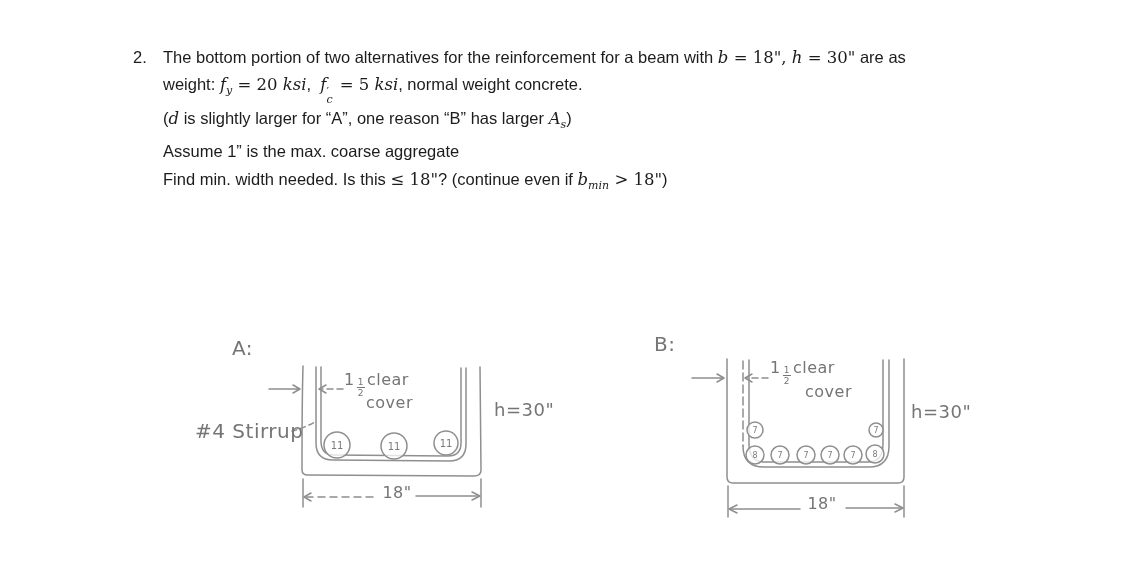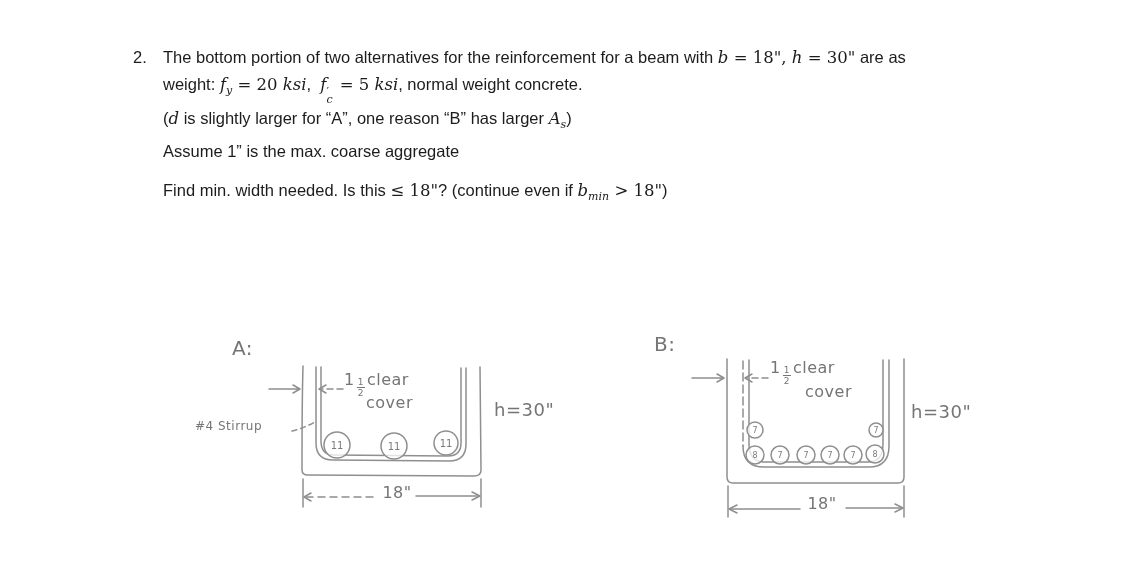--- a/index.html
+++ b/index.html
@@ -8,7 +8,7 @@
   .ptext{position:absolute;left:133px;top:44px;width:920px;font-size:16.5px;}
   .pline{line-height:27.4px;white-space:pre-wrap;}
   .indent{padding-left:30px;}
-  .gap{margin-top:11px;}
+  .gap{}
   .qnum{display:inline-block;width:30px;}
   .mv{font-family:"DejaVu Serif",serif;font-style:italic;}
   .mn{font-family:"DejaVu Serif",serif;font-style:normal;}

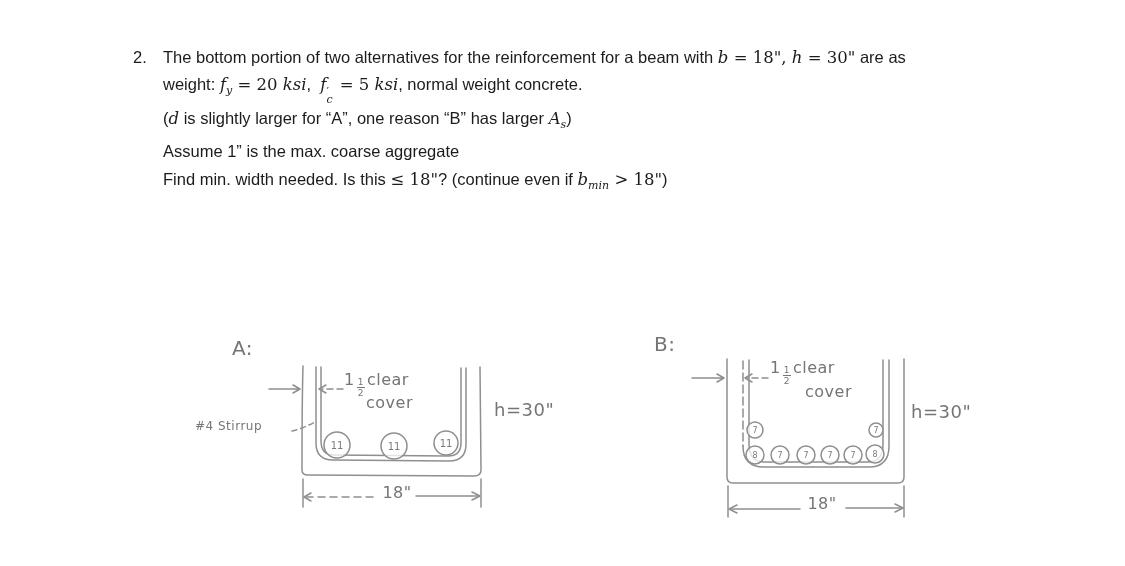--- a/index.html
+++ b/index.html
@@ -30,7 +30,7 @@
   .frac .fd{font-size:9px;line-height:10px;}
   .hlabel{font-size:18px;}
   .wlabel{font-size:16px;transform:translateX(-50%);}
-  .slabel{font-size:12px;}
+  .slabel{font-size:20px;}
   .barnum{position:absolute;z-index:2;transform:translate(-50%,-50%);font-size:10px;
           color:#7b7b7b;font-family:"DejaVu Sans",sans-serif;}
   .barnum.small{font-size:8px;}

